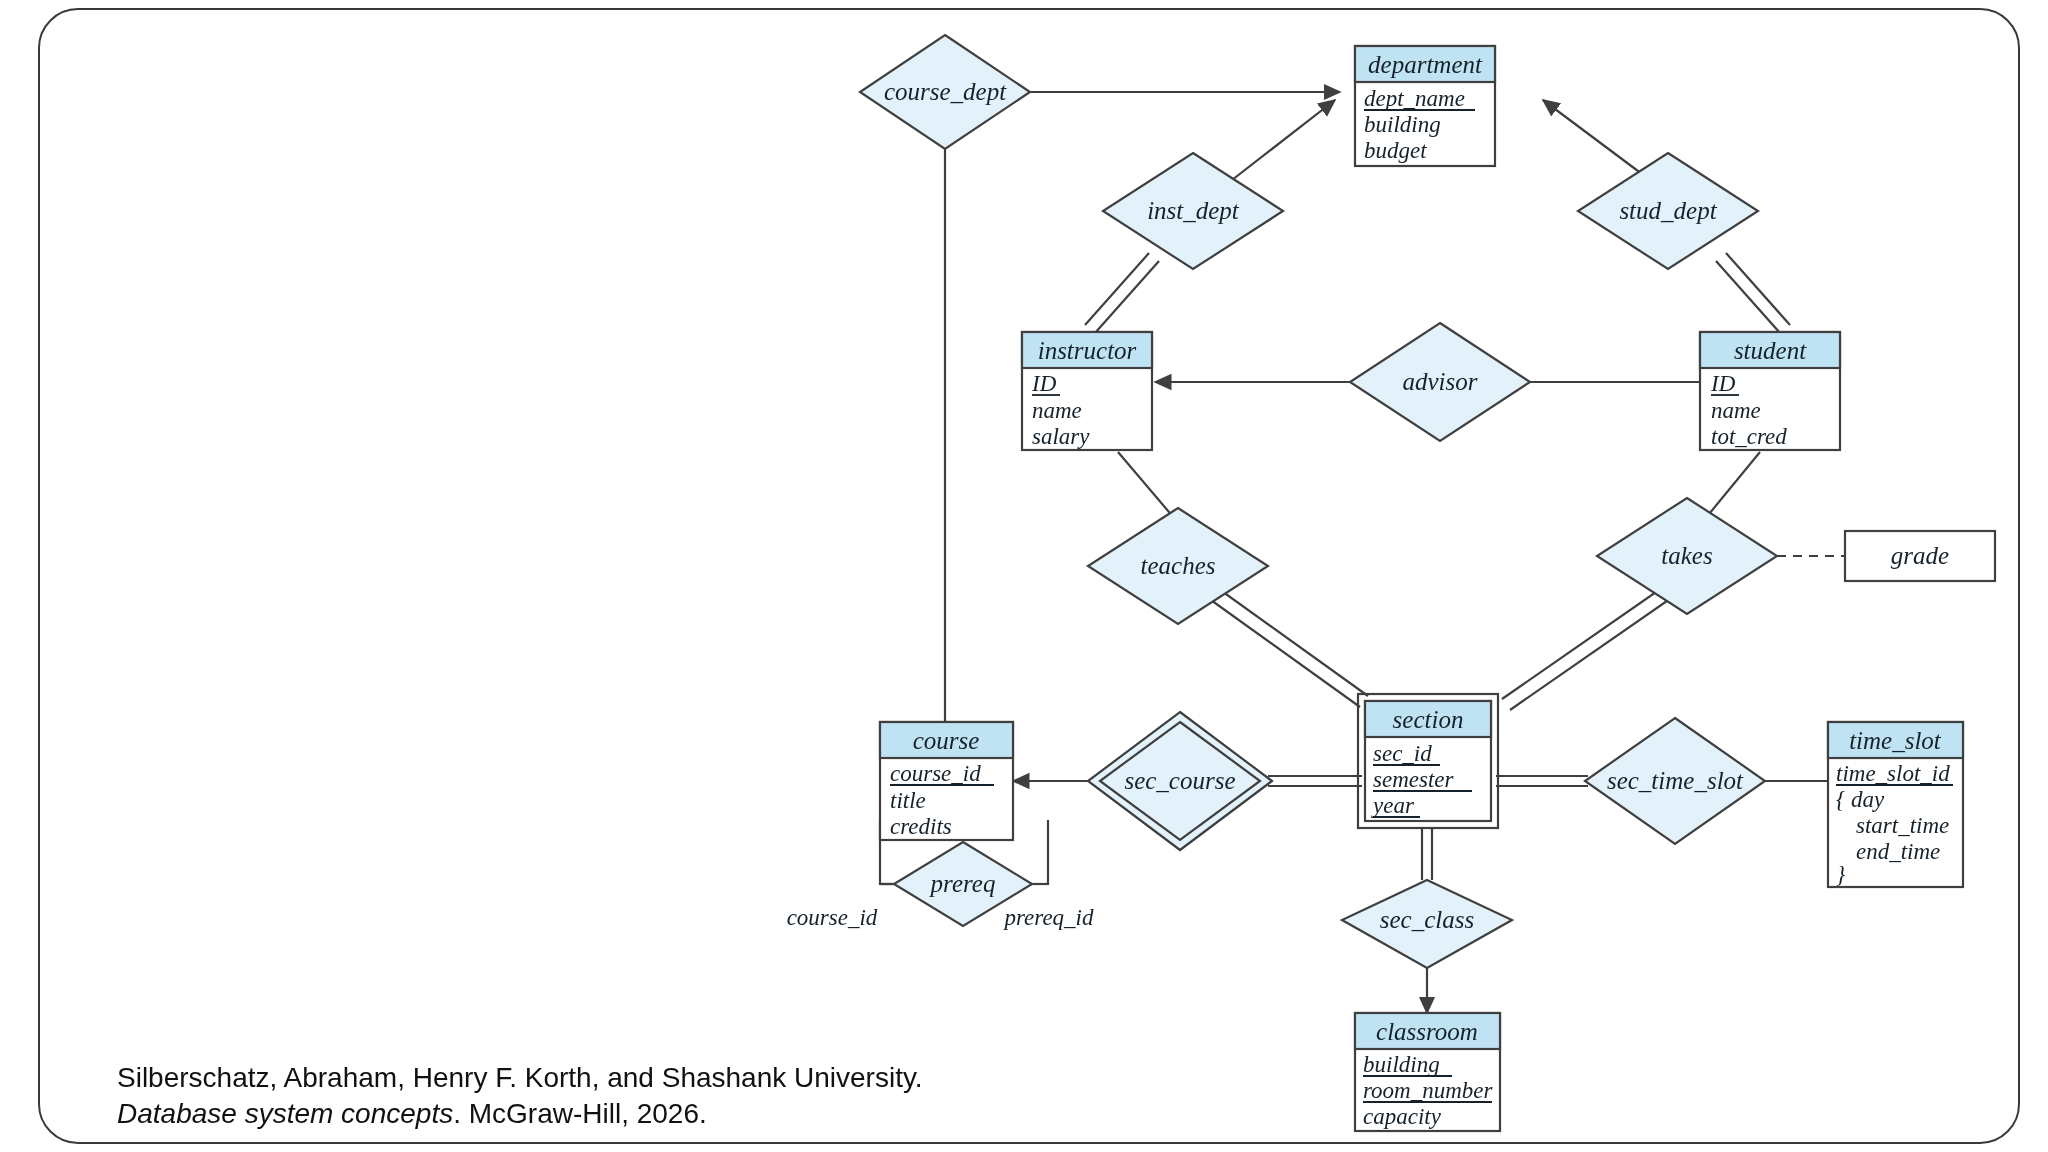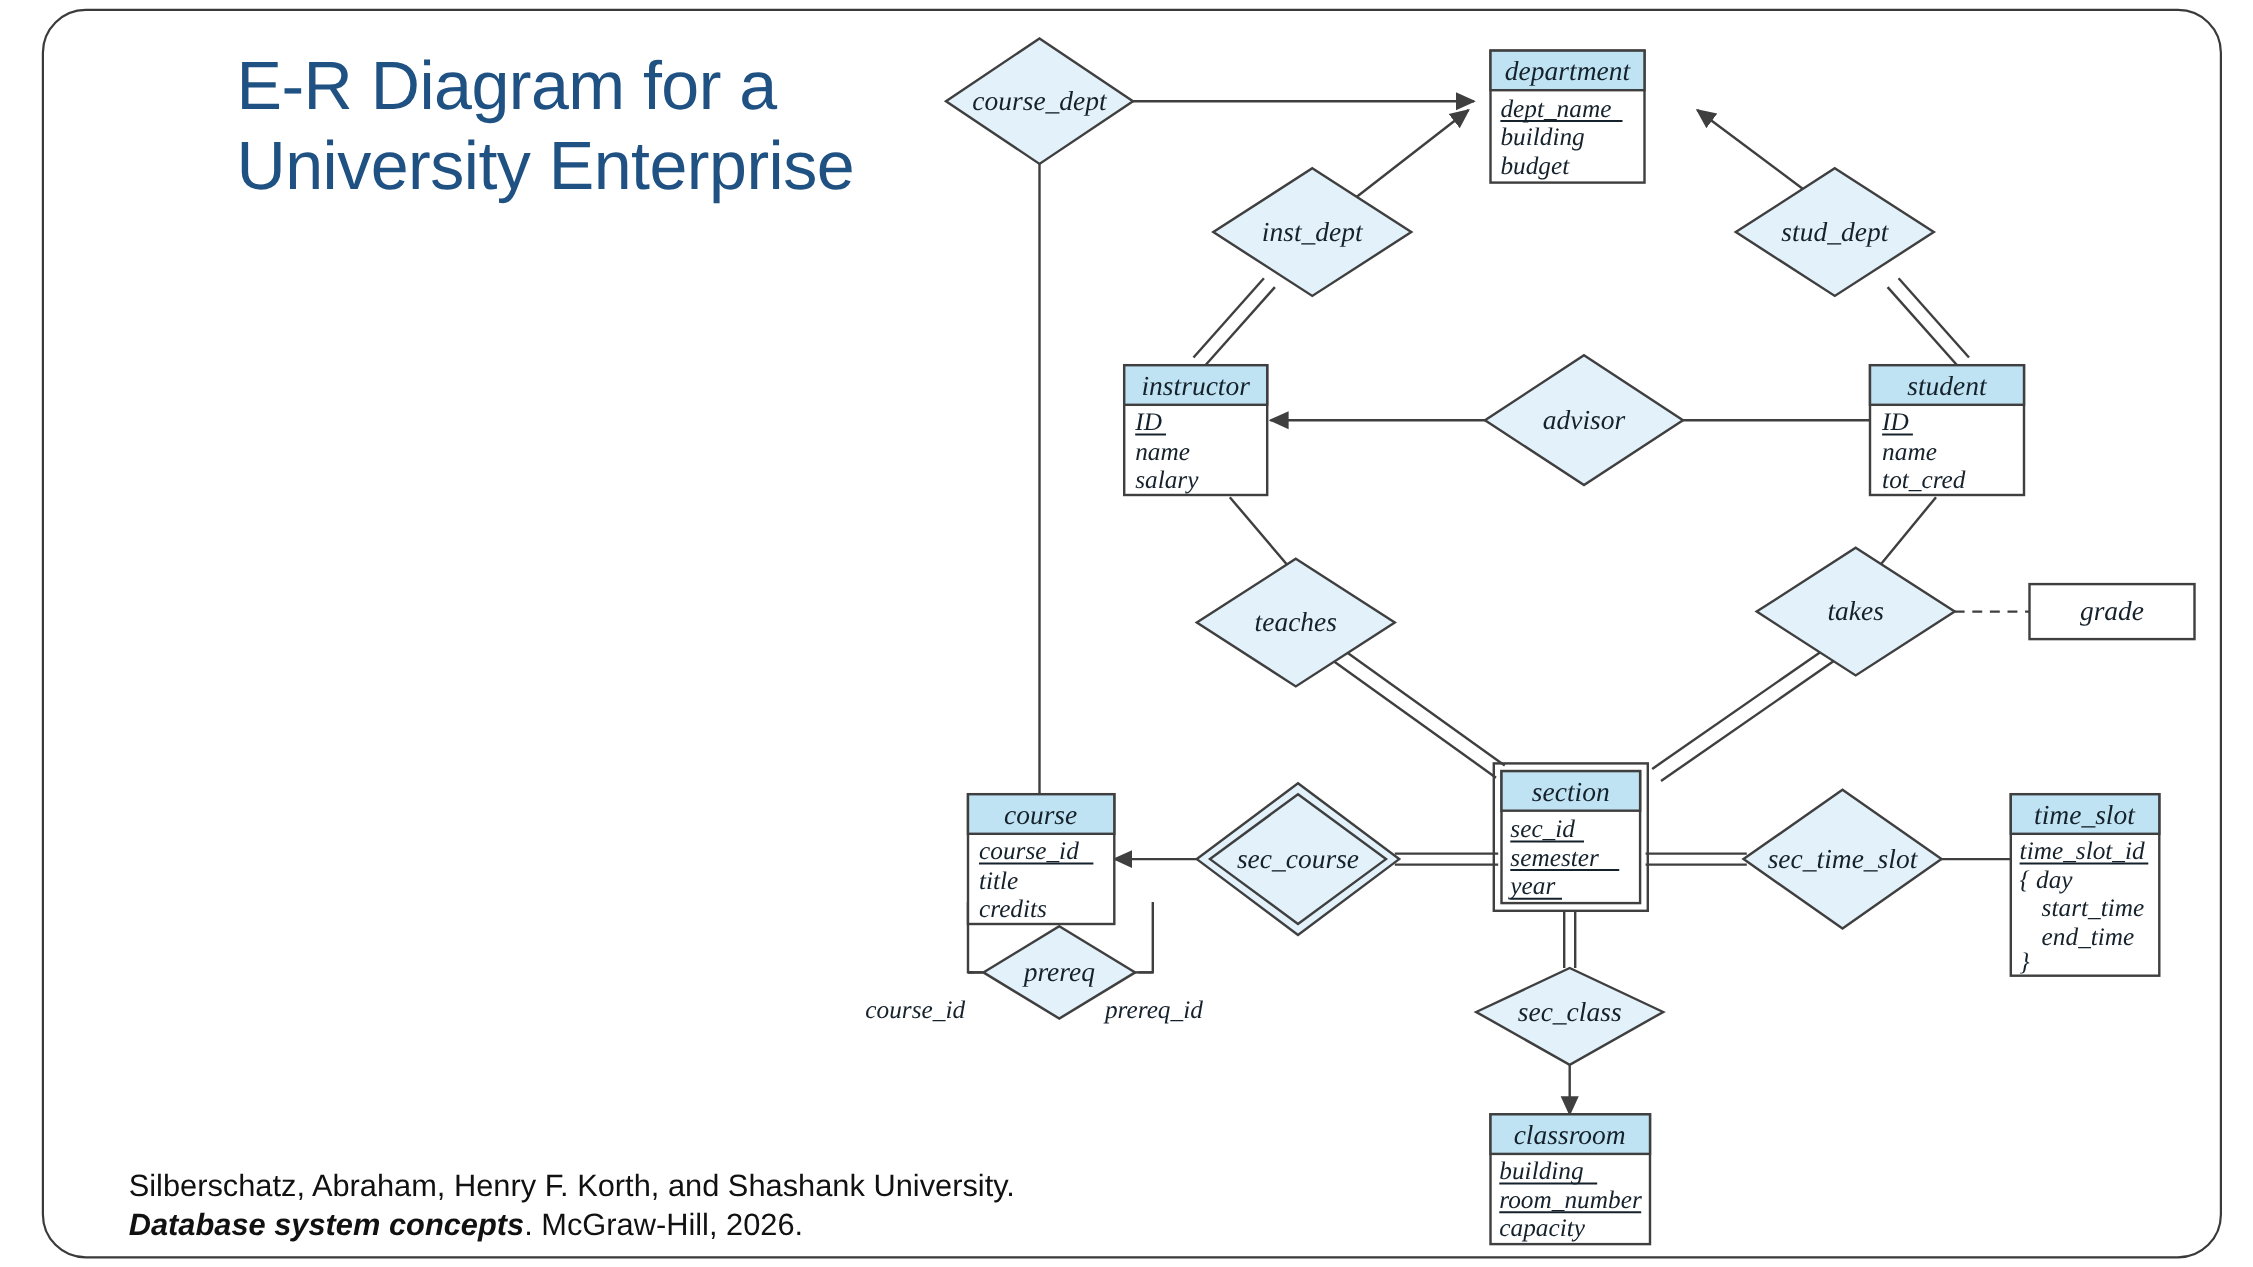--- a/index.html
+++ b/index.html
@@ -107,10 +107,6 @@
 
   <div id="slide-frame"></div>
 
-  <div id="title">
-    <div>E-R Diagram for a</div>
-    <div>University Enterprise</div>
-  </div>
 
   <div id="citation"><span>Silberschatz, Abraham, Henry F. Korth, and Shashank University. </span><span class="ital">Database system concepts</span><span>. McGraw-Hill, 2026.</span></div>
 

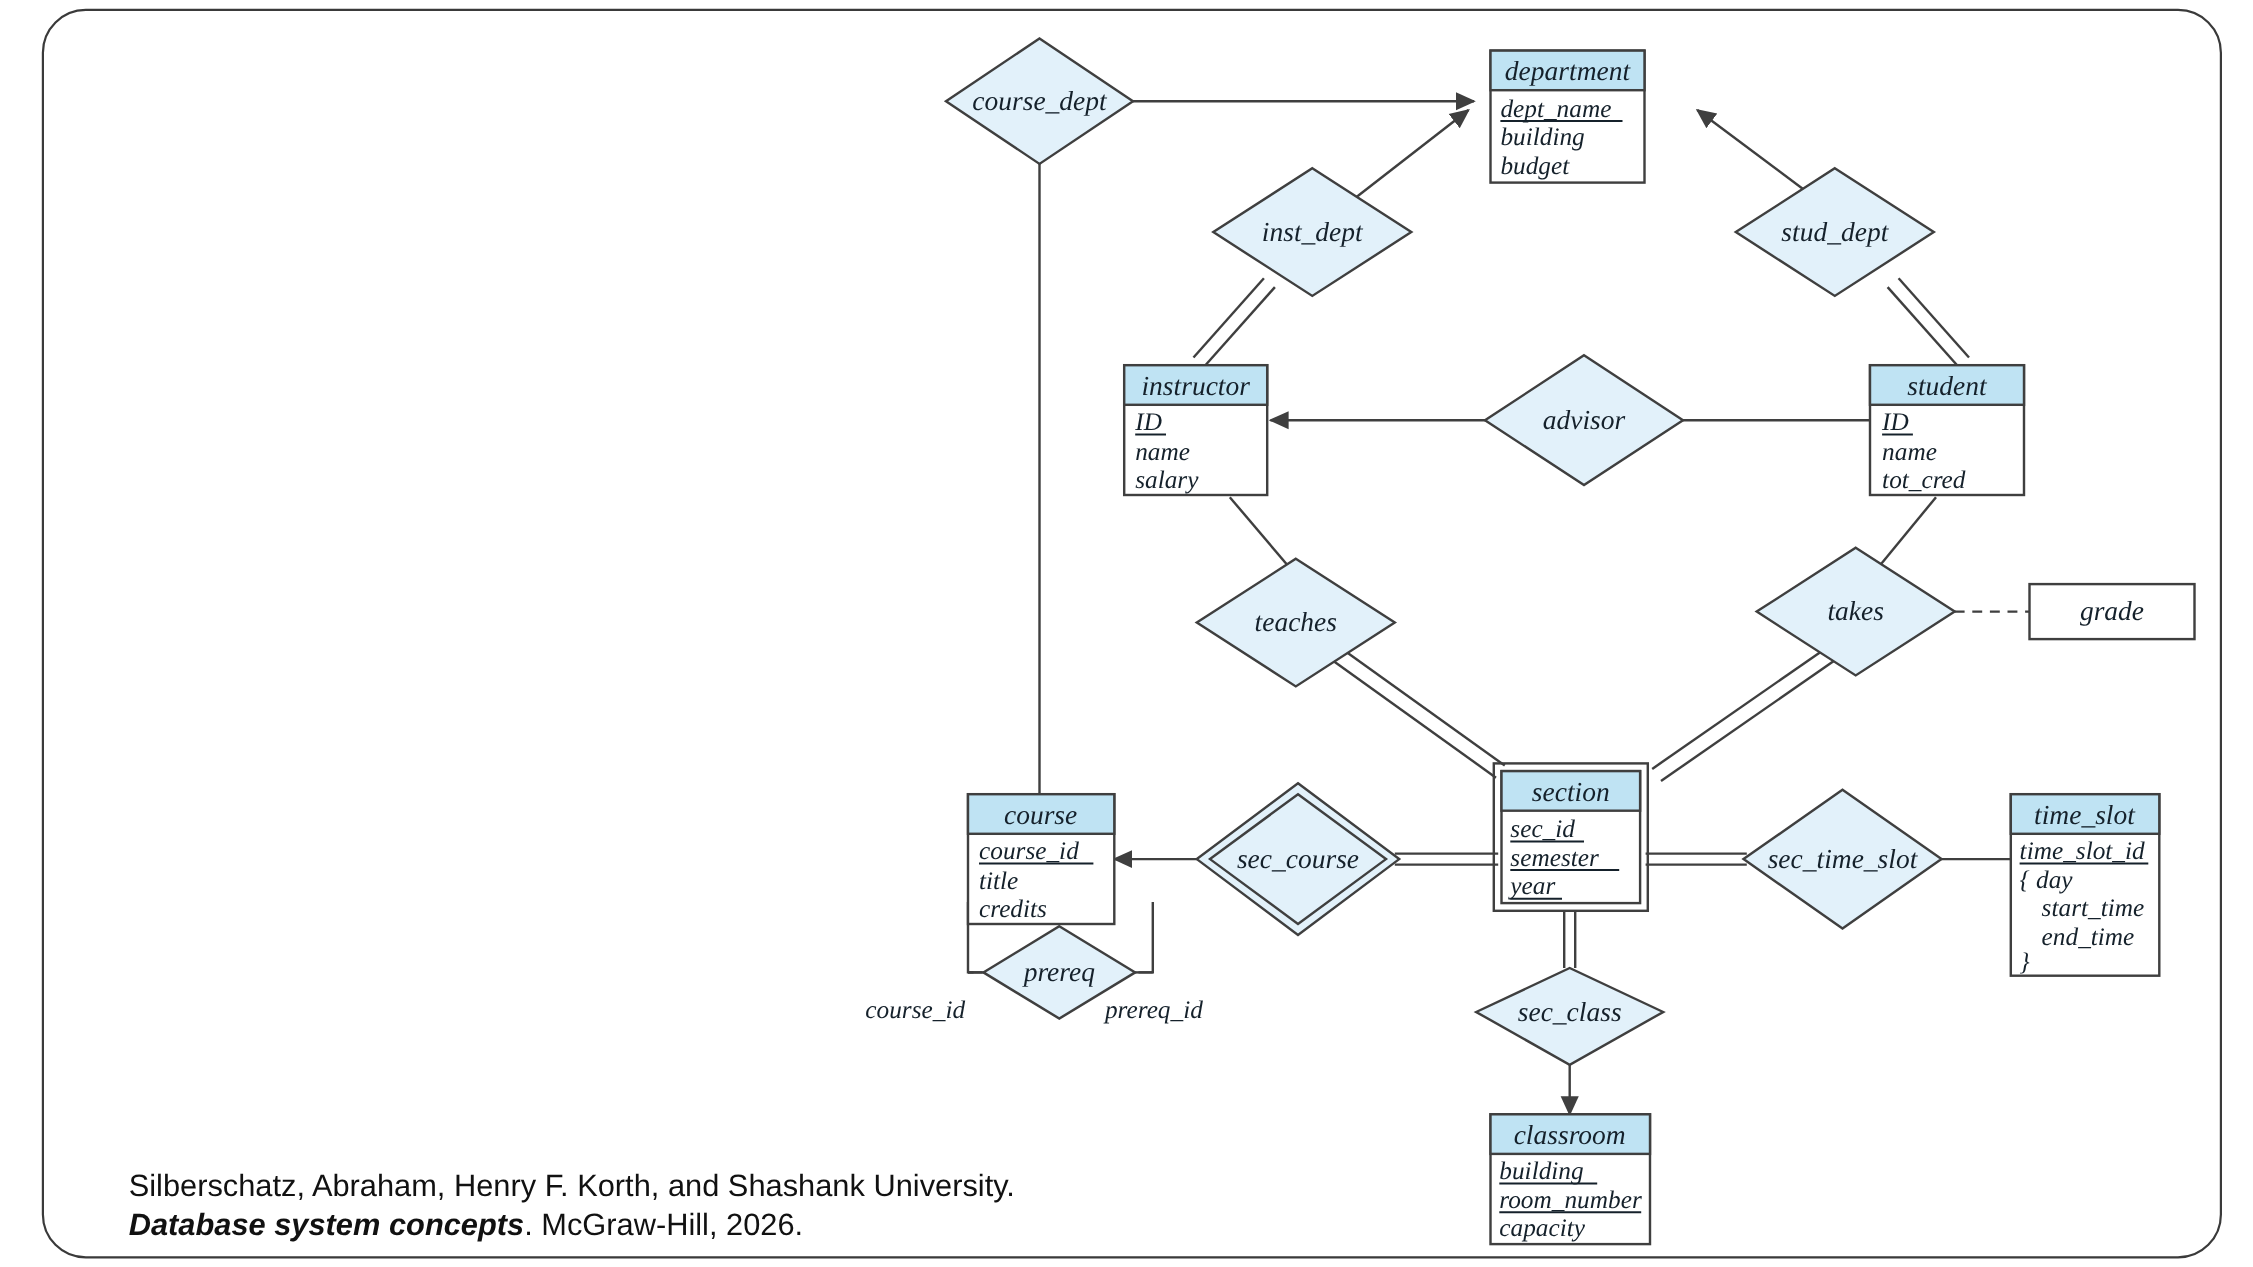--- a/index.html
+++ b/index.html
@@ -53,7 +53,7 @@
     line-height: 1.30;
     font-family: "Liberation Sans", sans-serif;
   }
-  #citation .ital { font-style: italic; font-weight: bold; }
+  #citation .ital { font-style: italic; }
   #diagram { position: absolute; left: 0; top: 0; }
 
   

